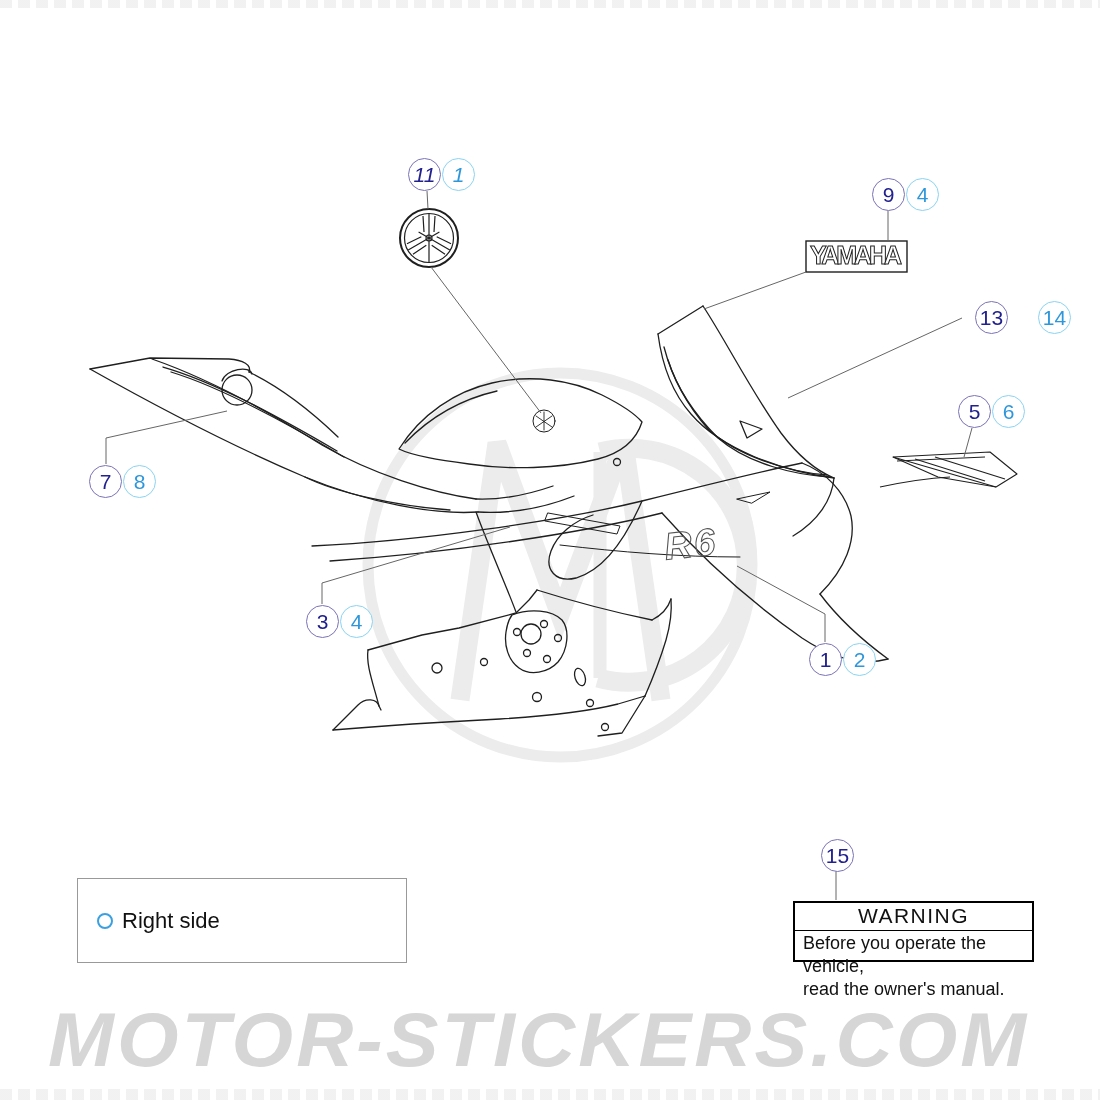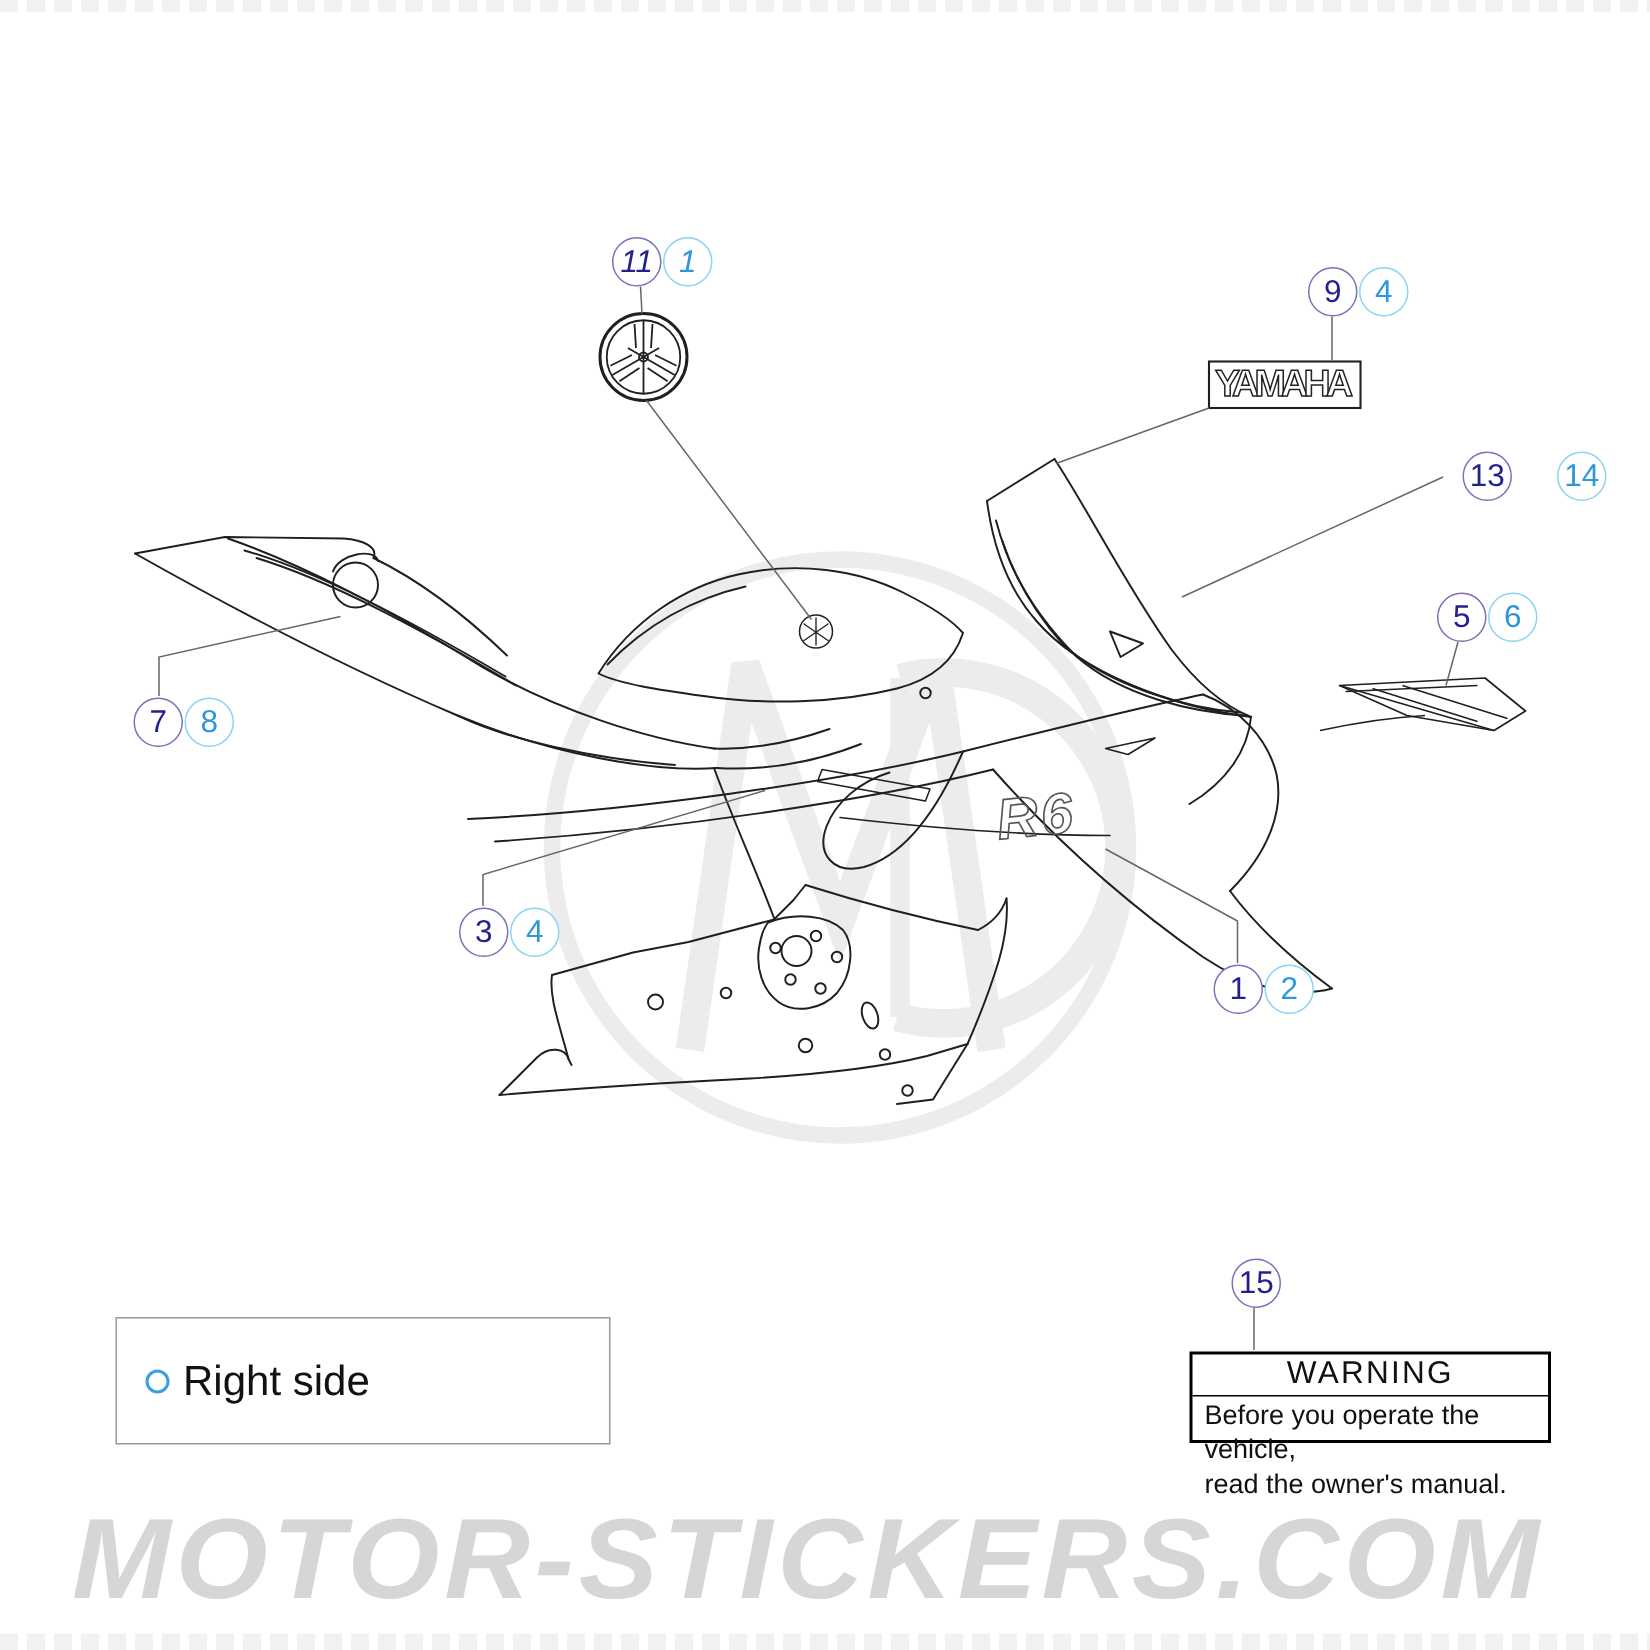--- a/index.html
+++ b/index.html
@@ -38,7 +38,7 @@
   .legend-marker{width:16px;height:16px;border-radius:50%;box-sizing:border-box;background:#fff;flex:none;}
   .legend-marker.right{border:2px solid #3ba0e0;}
   .legend-marker.left{border:2px solid #4a3f98;}
-  .legend-label{font-size:28px;color:#111;line-height:1;}
+  .legend-label{font-size:22px;color:#111;line-height:1;}
   #warning-box{
     position:absolute;left:793px;top:901px;width:241px;height:61px;
     border:2px solid #000;box-sizing:border-box;background:#fff;

